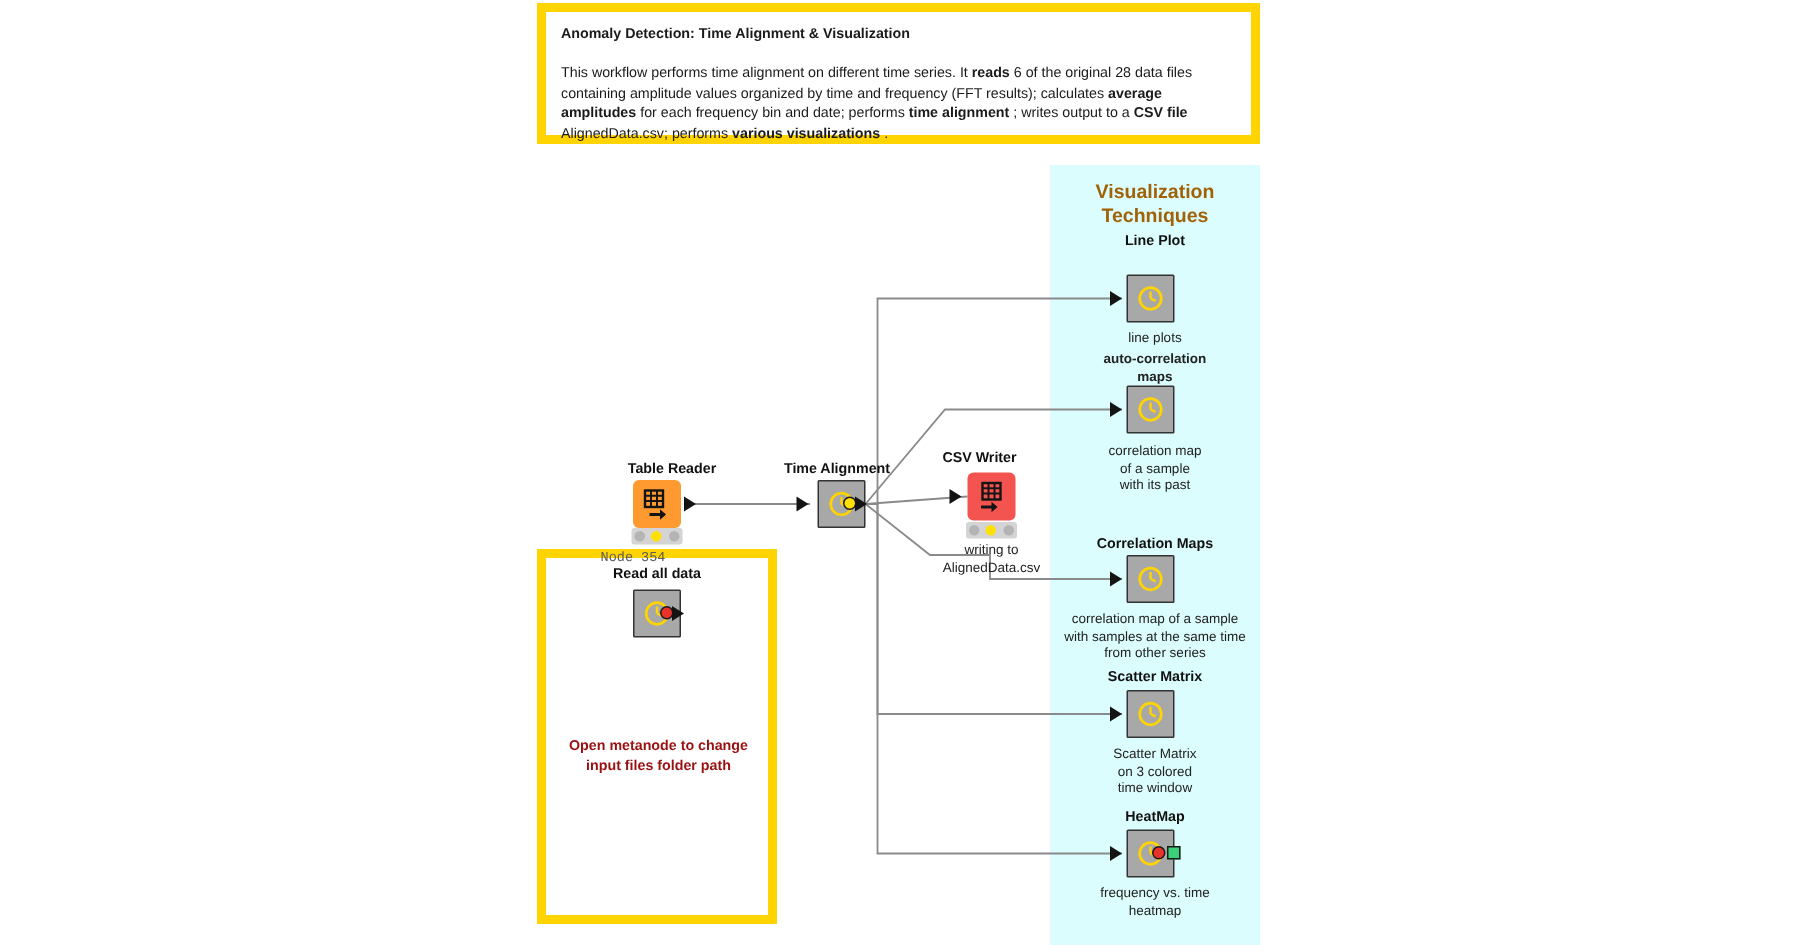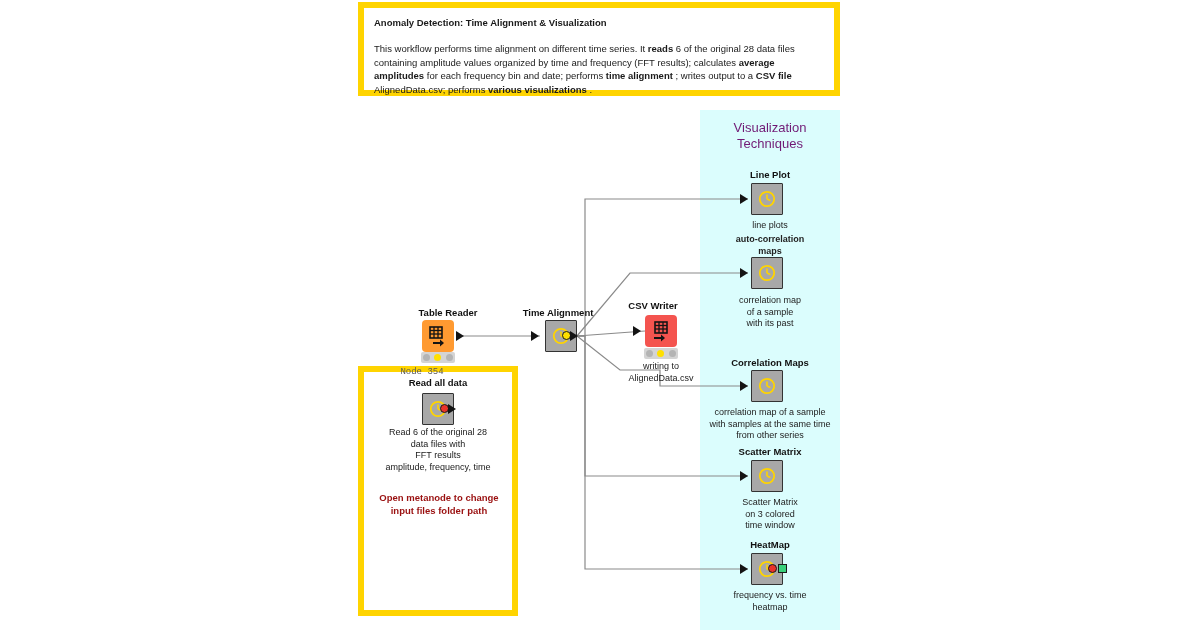--- a/index.html
+++ b/index.html
@@ -39,8 +39,8 @@
     width: 140px;
     text-align: center;
     font-size: 13px;
-    font-weight: normal;
-    color: #701a75;
+    font-weight: bold;
+    color: #a16207;
     line-height: 16px;
   }
 

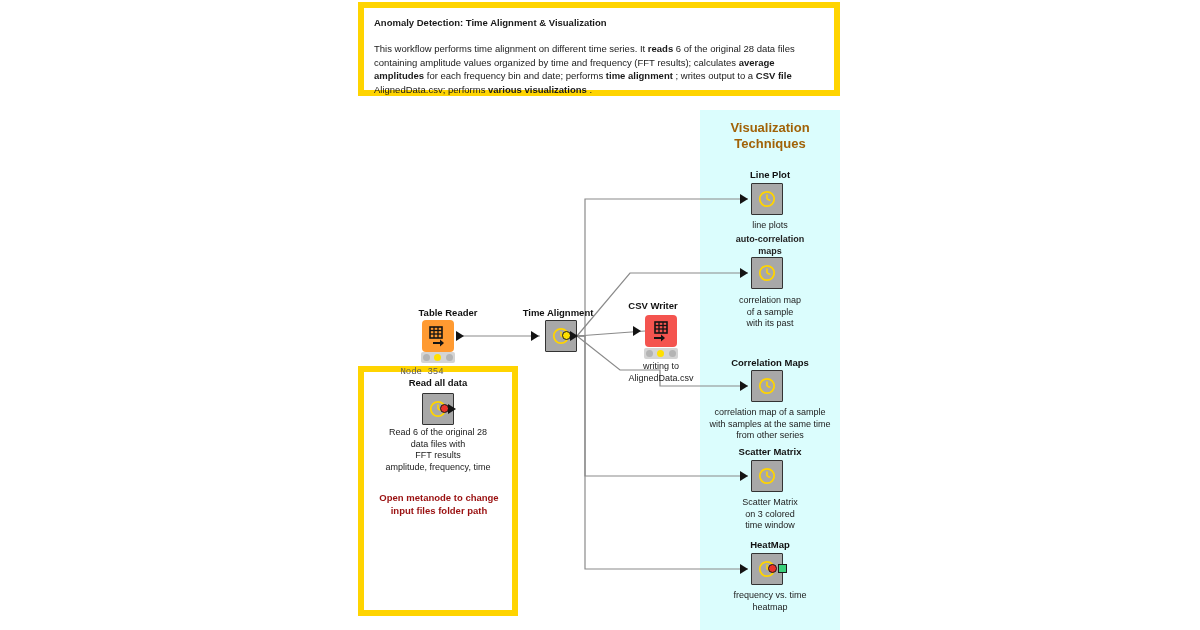--- a/index.html
+++ b/index.html
@@ -366,7 +366,7 @@
   </div>
 
 
-  <div class="node-label" style="left:700px; top:169px; width:140px;">Line Plot</div>
+  <div class="node-label" style="left:700px; top:155px; width:140px;">Line Plot</div>
   <div class="port-in" style="left:740px; top:194px;"></div>
   <div class="node meta" style="left:751px; top:183px;">
     <div class="glyph">

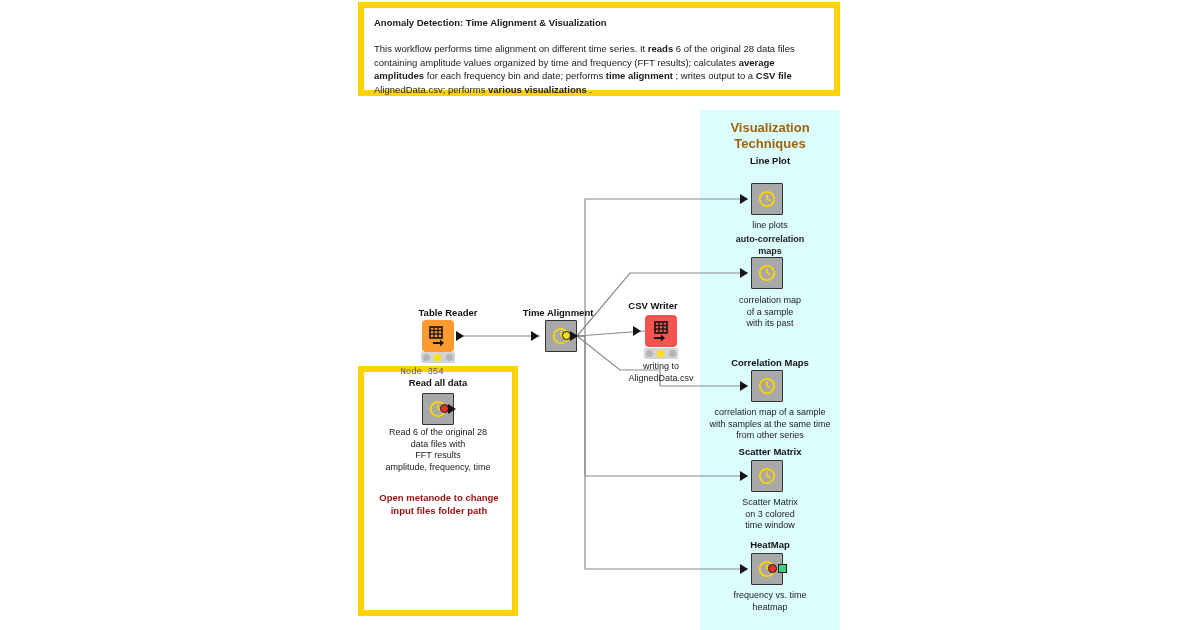--- a/index.html
+++ b/index.html
@@ -353,12 +353,6 @@
   <div class="port-circ red" style="left:440px; top:404px;"></div>
   <div class="port-out-tri" style="left:448px; top:404px;"></div>
 
-  <div class="annot-left-text" style="top:427px;">
-    <div>Read 6 of the original 28</div>
-    <div>data files with</div>
-    <div>FFT results</div>
-    <div>amplitude, frequency, time</div>
-  </div>
 
   <div class="annot-left-warn" style="top:491px;">
     <div>Open metanode to  change</div>

